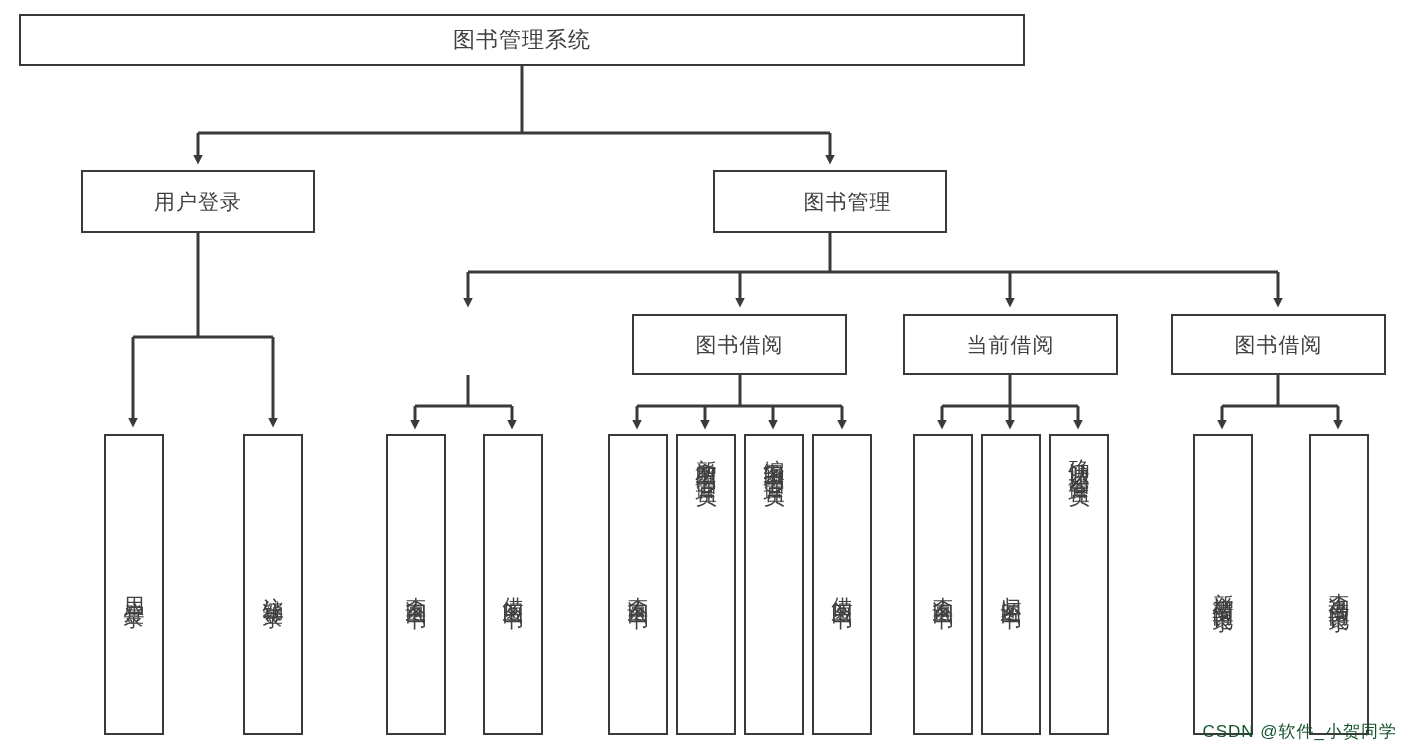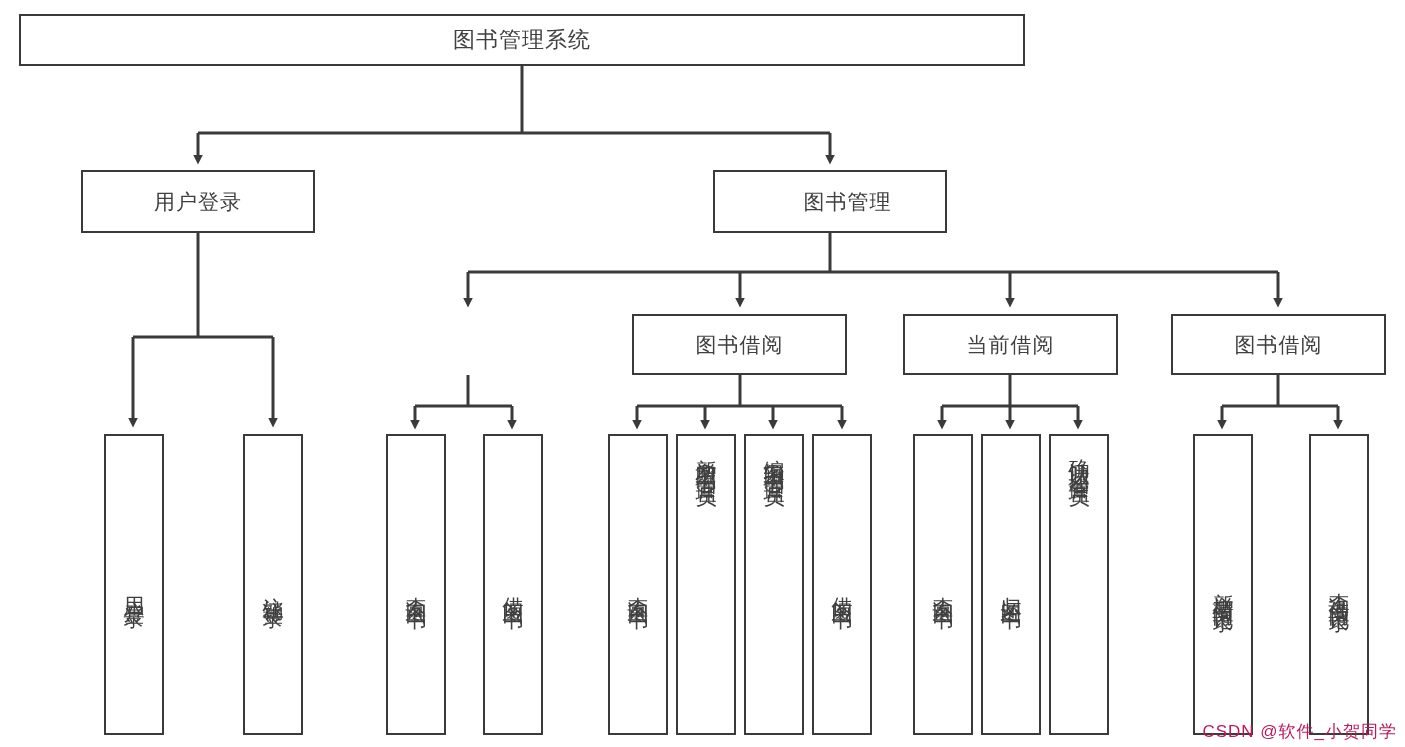--- a/index.html
+++ b/index.html
@@ -16,7 +16,7 @@
           justify-content:center;align-items:center;line-height:1.05;}
   .node.v.top{justify-content:flex-start;}
   .node.root{font-size:22px;}
-  .wm{position:absolute;right:8px;bottom:4px;font-size:17px;color:#be185d;
+  .wm{position:absolute;right:8px;bottom:4px;font-size:17px;color:#14532d;
       letter-spacing:1px;white-space:nowrap;}
 </style>
 </head>

